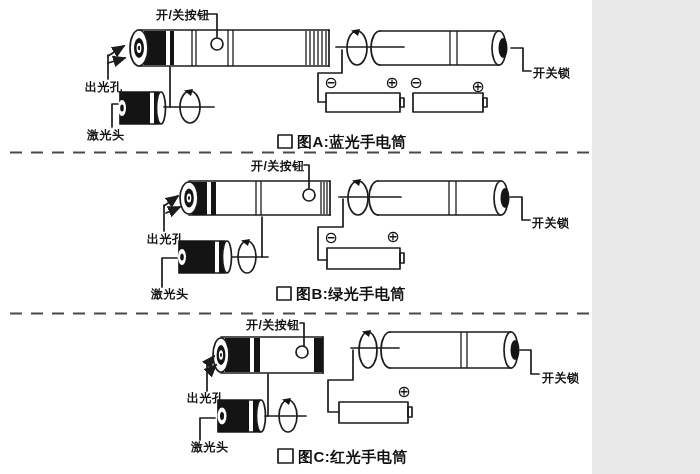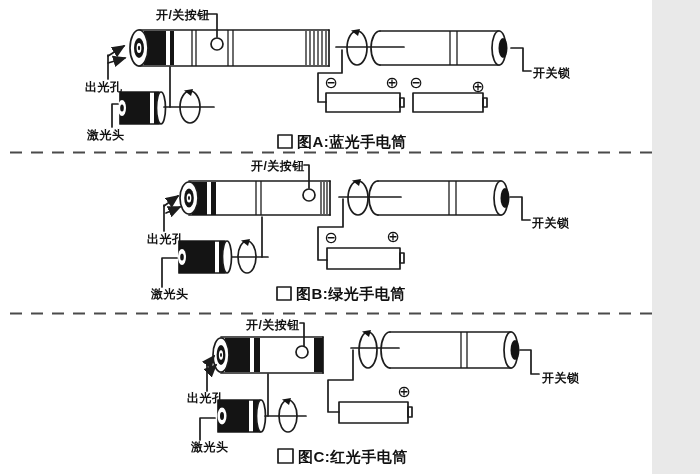--- a/index.html
+++ b/index.html
@@ -3,7 +3,7 @@
 <meta charset="utf-8">
 <style>
   html,body{margin:0;padding:0;background:#e9e9e9;}
-  #stage{position:relative;width:652px;height:474px;background:#ffffff;overflow:hidden;
+  #stage{position:relative;width:592px;height:474px;background:#ffffff;overflow:hidden;
          font-family:"Liberation Sans","DejaVu Sans",sans-serif;}
   svg{display:block}
   .ink{stroke:#1c1c1c;fill:none;stroke-width:1.7;stroke-linecap:round;stroke-linejoin:round;}

